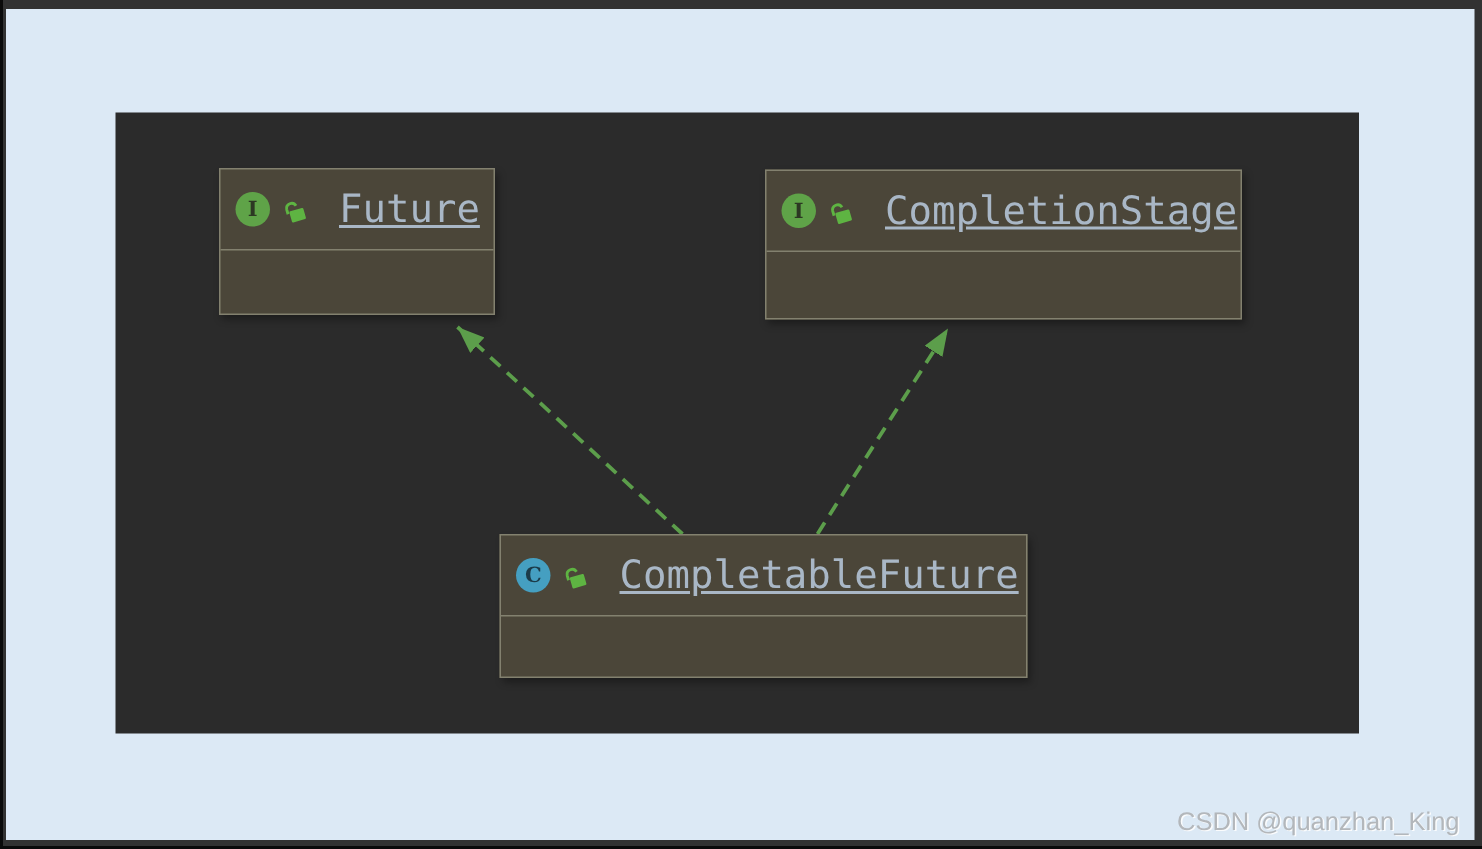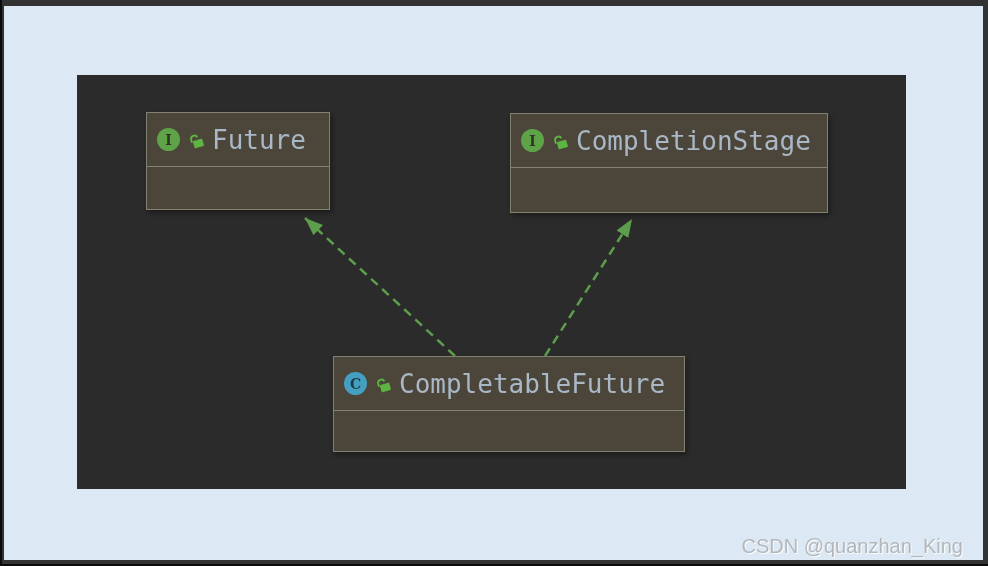--- a/index.html
+++ b/index.html
@@ -55,10 +55,12 @@
   }
   .node-body { flex: 1 1 auto; }
   .node-label {
+    margin-left: 14px;
     font-family: "DejaVu Sans Mono", monospace;
     font-size: 26px;
     color: #a9b7c6;
     white-space: nowrap;
+    text-decoration: underline;
   }
   .circle-icon {
     width: 23px; height: 23px;

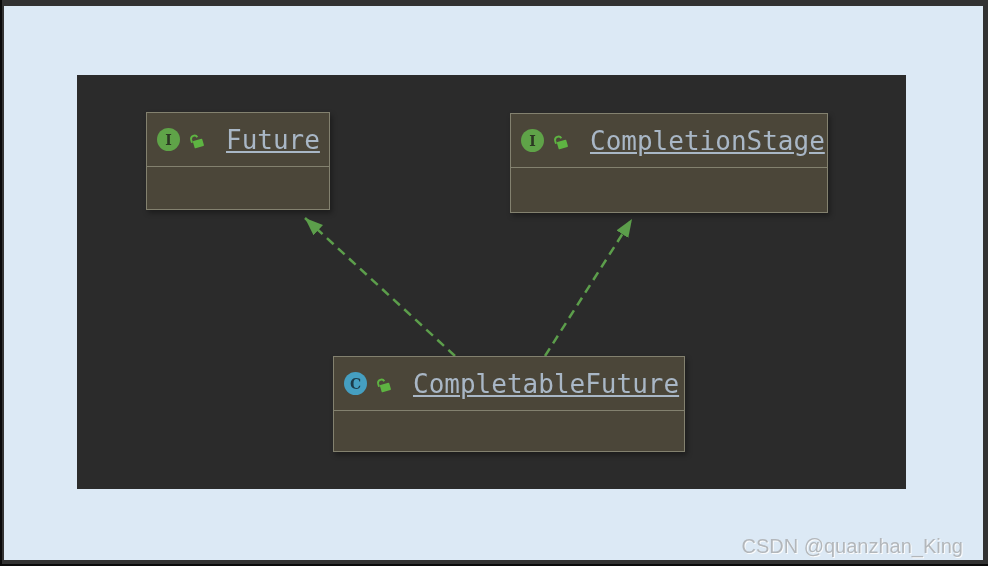--- a/index.html
+++ b/index.html
@@ -78,9 +78,9 @@
   .lock-icon { width: 18px; height: 18px; flex: 0 0 18px; }
   .watermark {
     position: absolute;
-    right: 20px; bottom: 2px;
+    right: 10px; bottom: 2px;
     font-family: "Liberation Sans", sans-serif;
-    font-size: 20px;
+    font-size: 17px;
     color: #b3b7bb;
     text-shadow: 1px 1px 0 #fbfcfd;
     white-space: nowrap;

